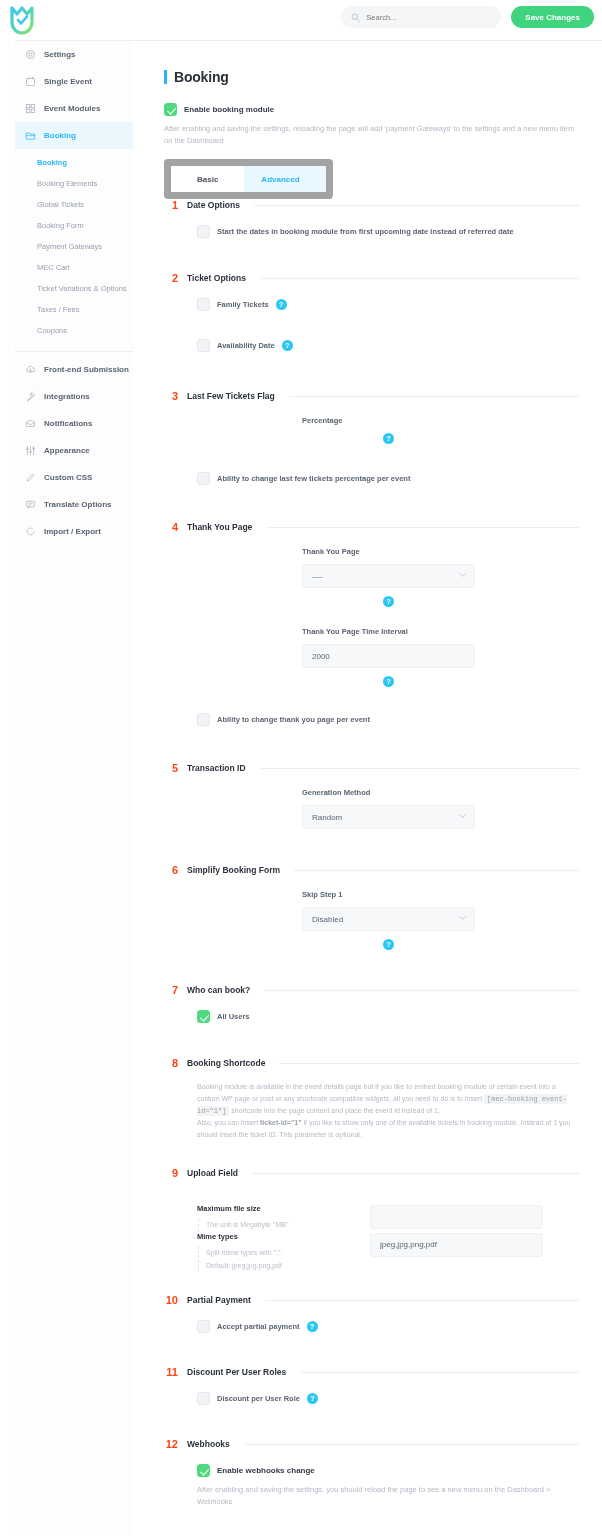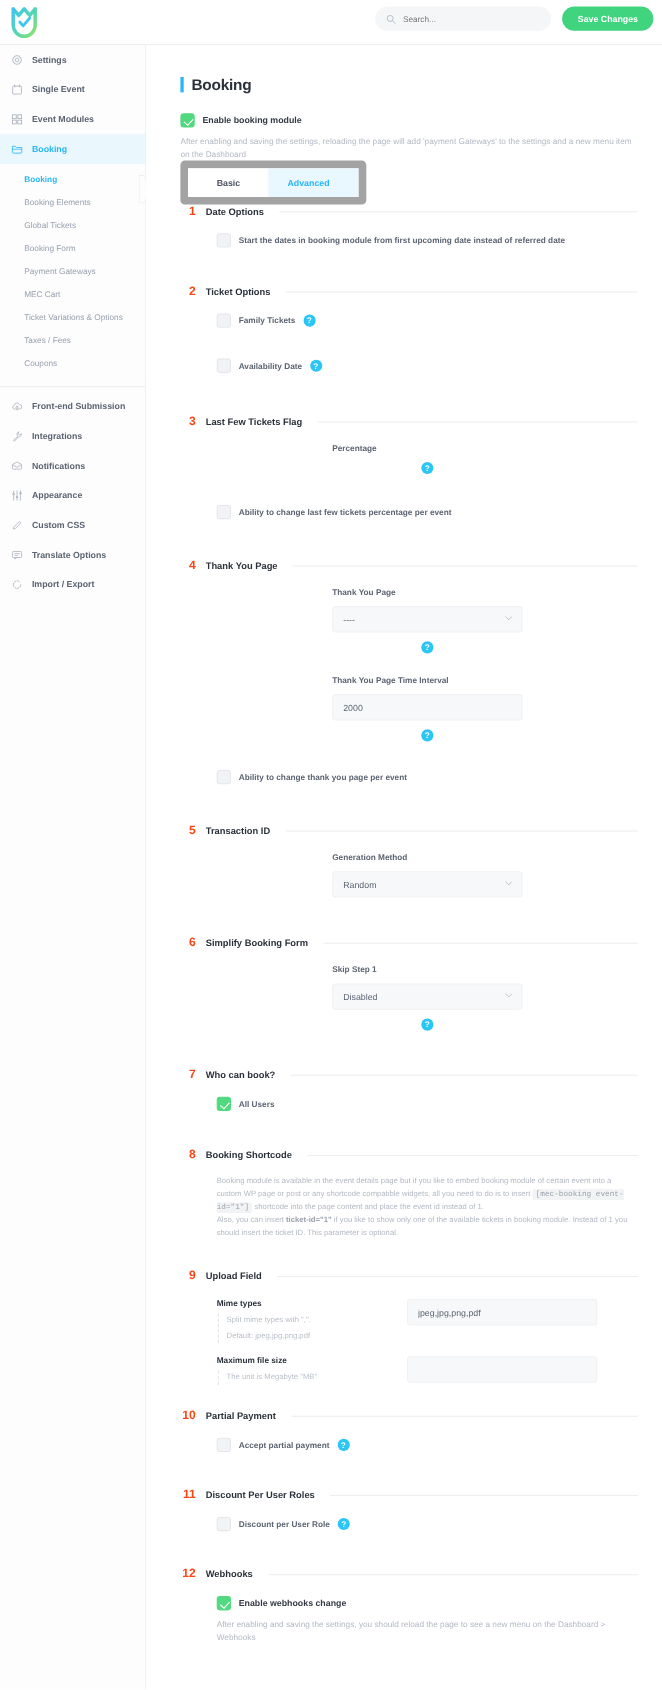--- a/index.html
+++ b/index.html
@@ -40,7 +40,7 @@
 
   
   .sidebar {
-    position:absolute; left:0; top:40px; width:133px; height:1496px;
+    position:absolute; left:15px; top:40px; width:133px; height:1496px;
     background:#fdfdfe; border-right:1px solid #eceef1; border-top:1px solid #eceef1;
   }
   .nav-item {

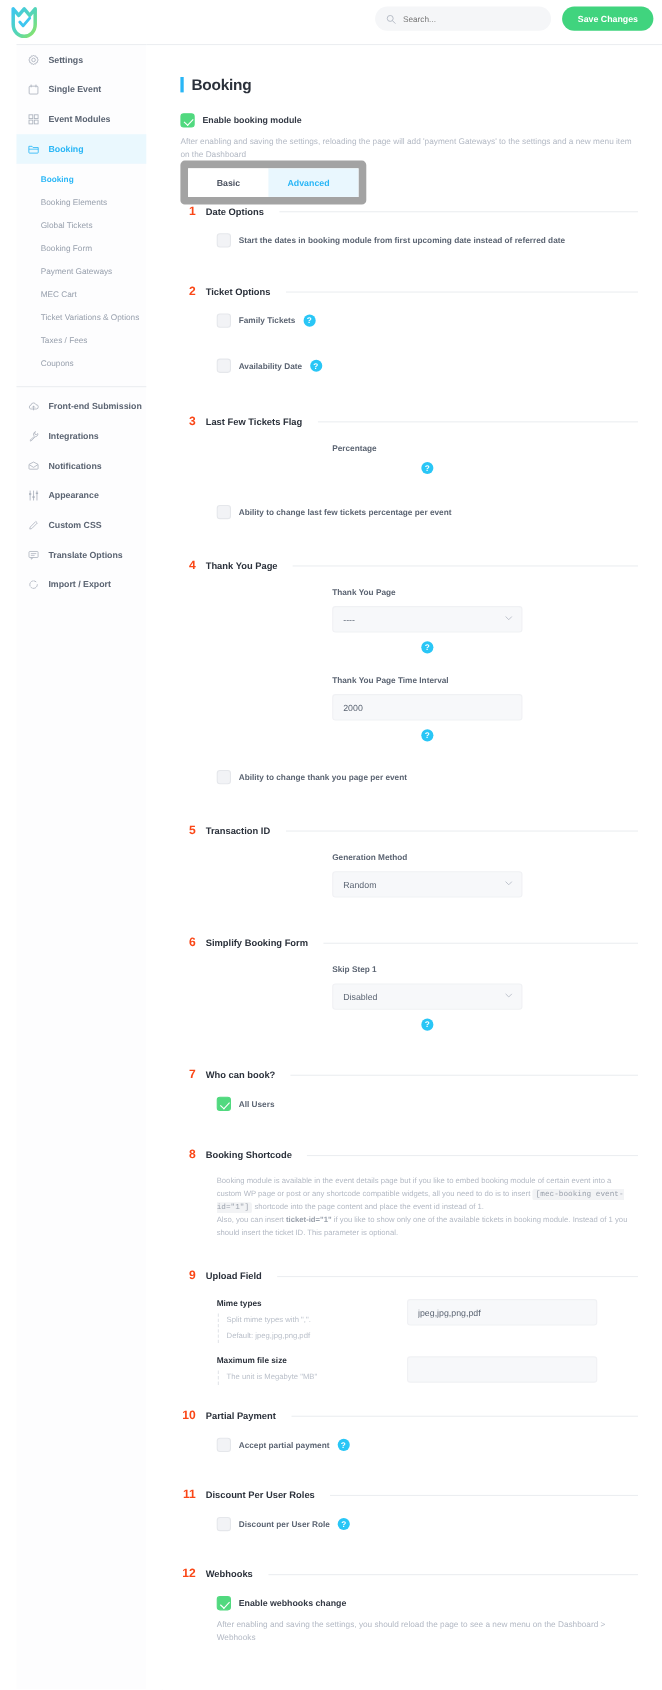--- a/index.html
+++ b/index.html
@@ -88,7 +88,7 @@
   }
   .enable-label { font-size:8px; font-weight:bold; color:#343a45; }
   .desc {
-    font-size:7.5px; color:#b3b9c4; line-height:1.55; max-width:412px; 
+    font-size:7.5px; color:#b3b9c4; line-height:1.55; max-width:412px; margin-bottom:13px;
   }
 
   .tabs {

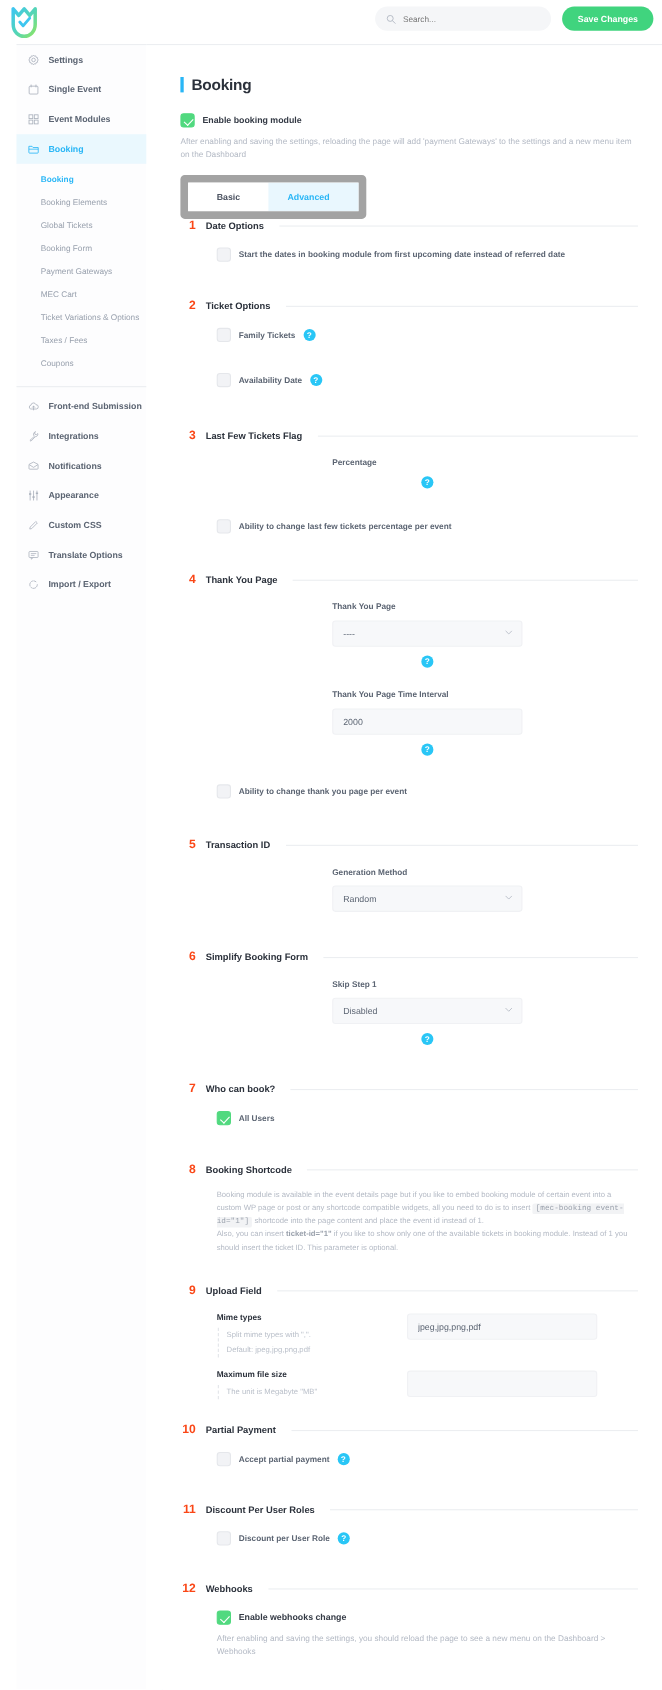--- a/index.html
+++ b/index.html
@@ -499,6 +499,17 @@
           <span class="sec-rule"></span>
         </div>
         <div class="sec-body">
+          <div class="upload-row" style="margin-top:11px">
+            <div class="upload-left">
+              <div class="upload-label">Maximum file size</div>
+              <div class="hint-block">
+                <div class="hint">The unit is Megabyte "MB"</div>
+              </div>
+            </div>
+            <div class="upload-right">
+              <input class="txt" type="text" value="" style="">
+            </div>
+          </div>
           <div class="upload-row">
             <div class="upload-left">
               <div class="upload-label">Mime types</div>
@@ -511,17 +522,6 @@
               <input class="txt" type="text" value="jpeg,jpg,png,pdf" style="">
             </div>
           </div>
-          <div class="upload-row" style="margin-top:11px">
-            <div class="upload-left">
-              <div class="upload-label">Maximum file size</div>
-              <div class="hint-block">
-                <div class="hint">The unit is Megabyte "MB"</div>
-              </div>
-            </div>
-            <div class="upload-right">
-              <input class="txt" type="text" value="" style="">
-            </div>
-          </div>
         </div>
       </div>
 

